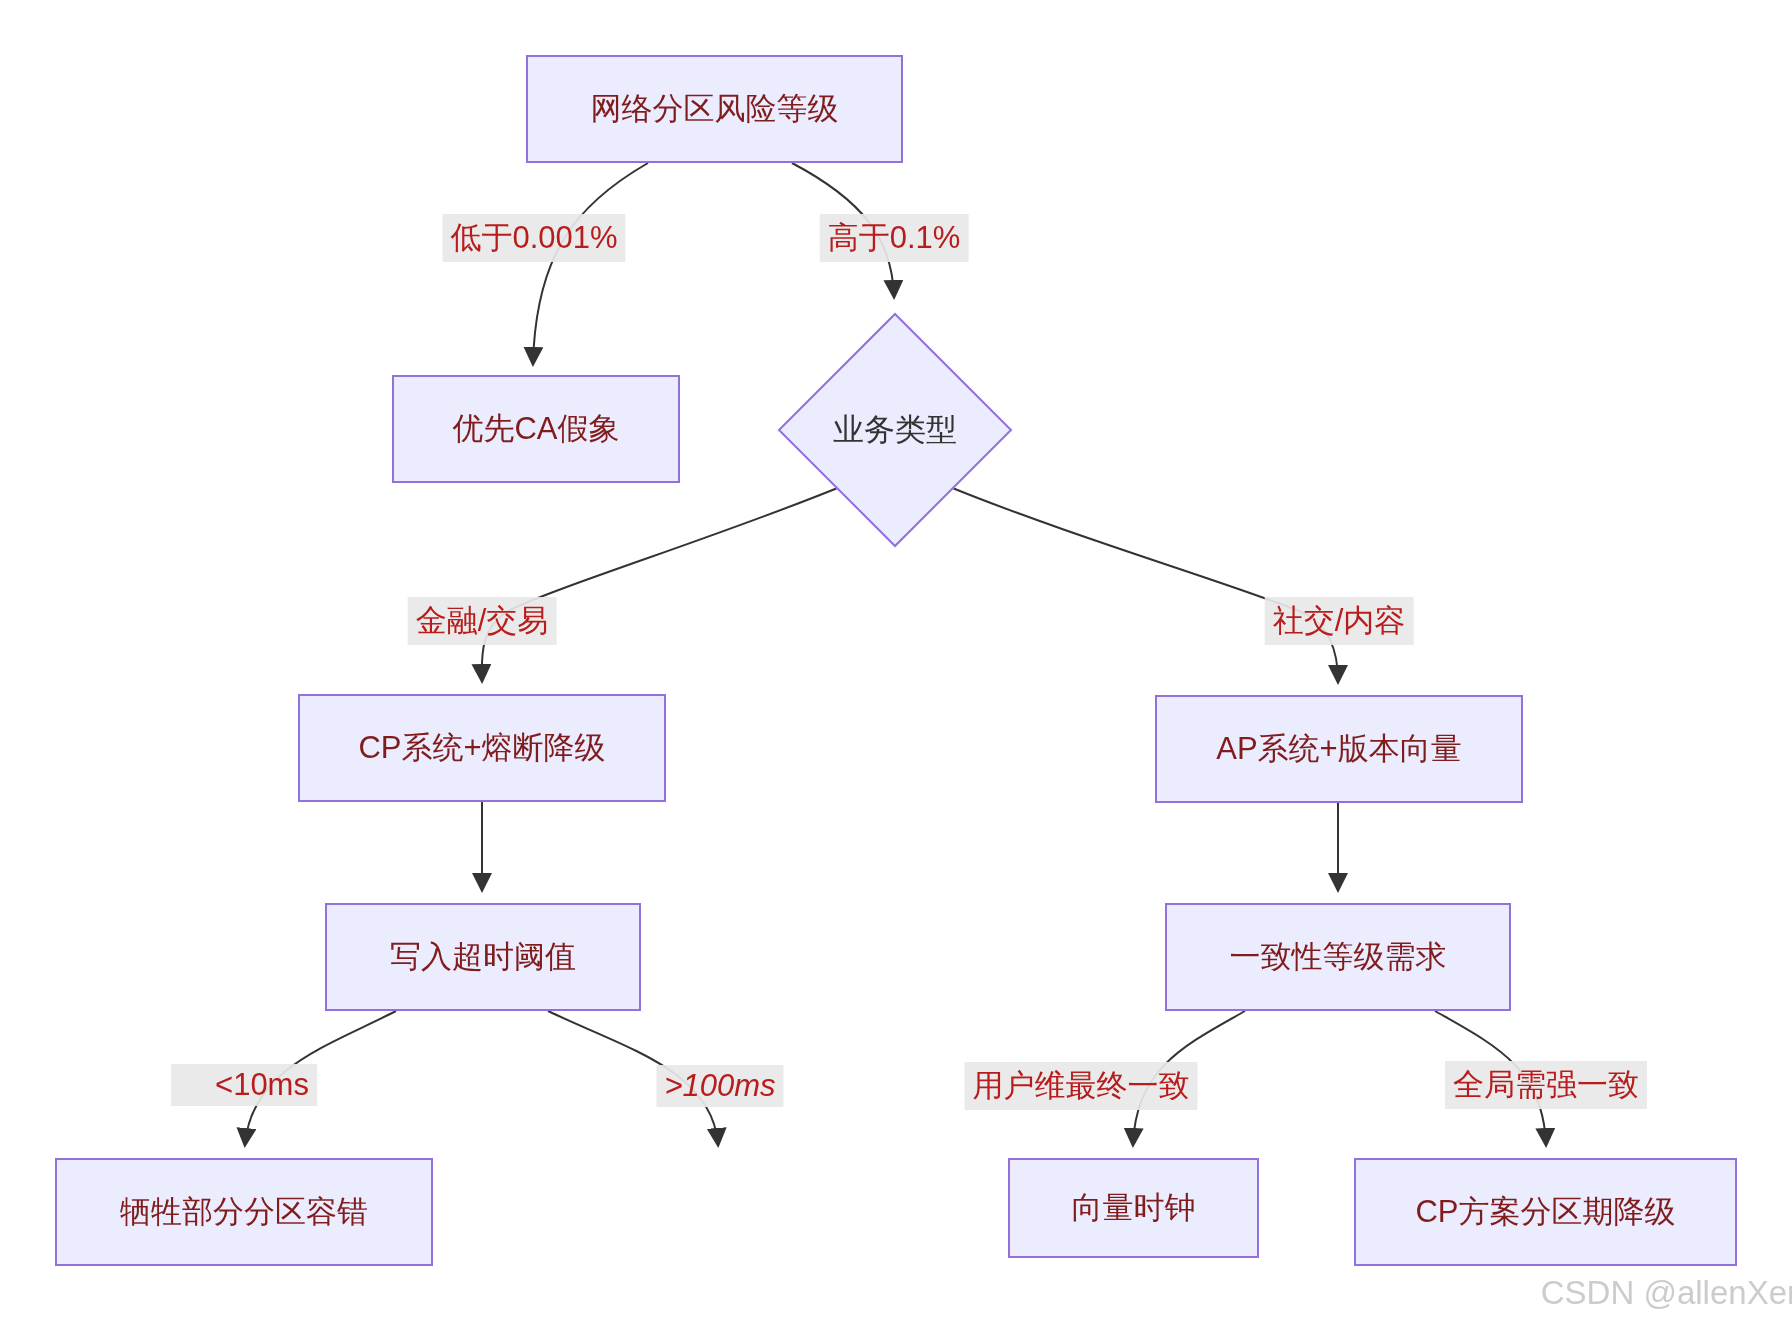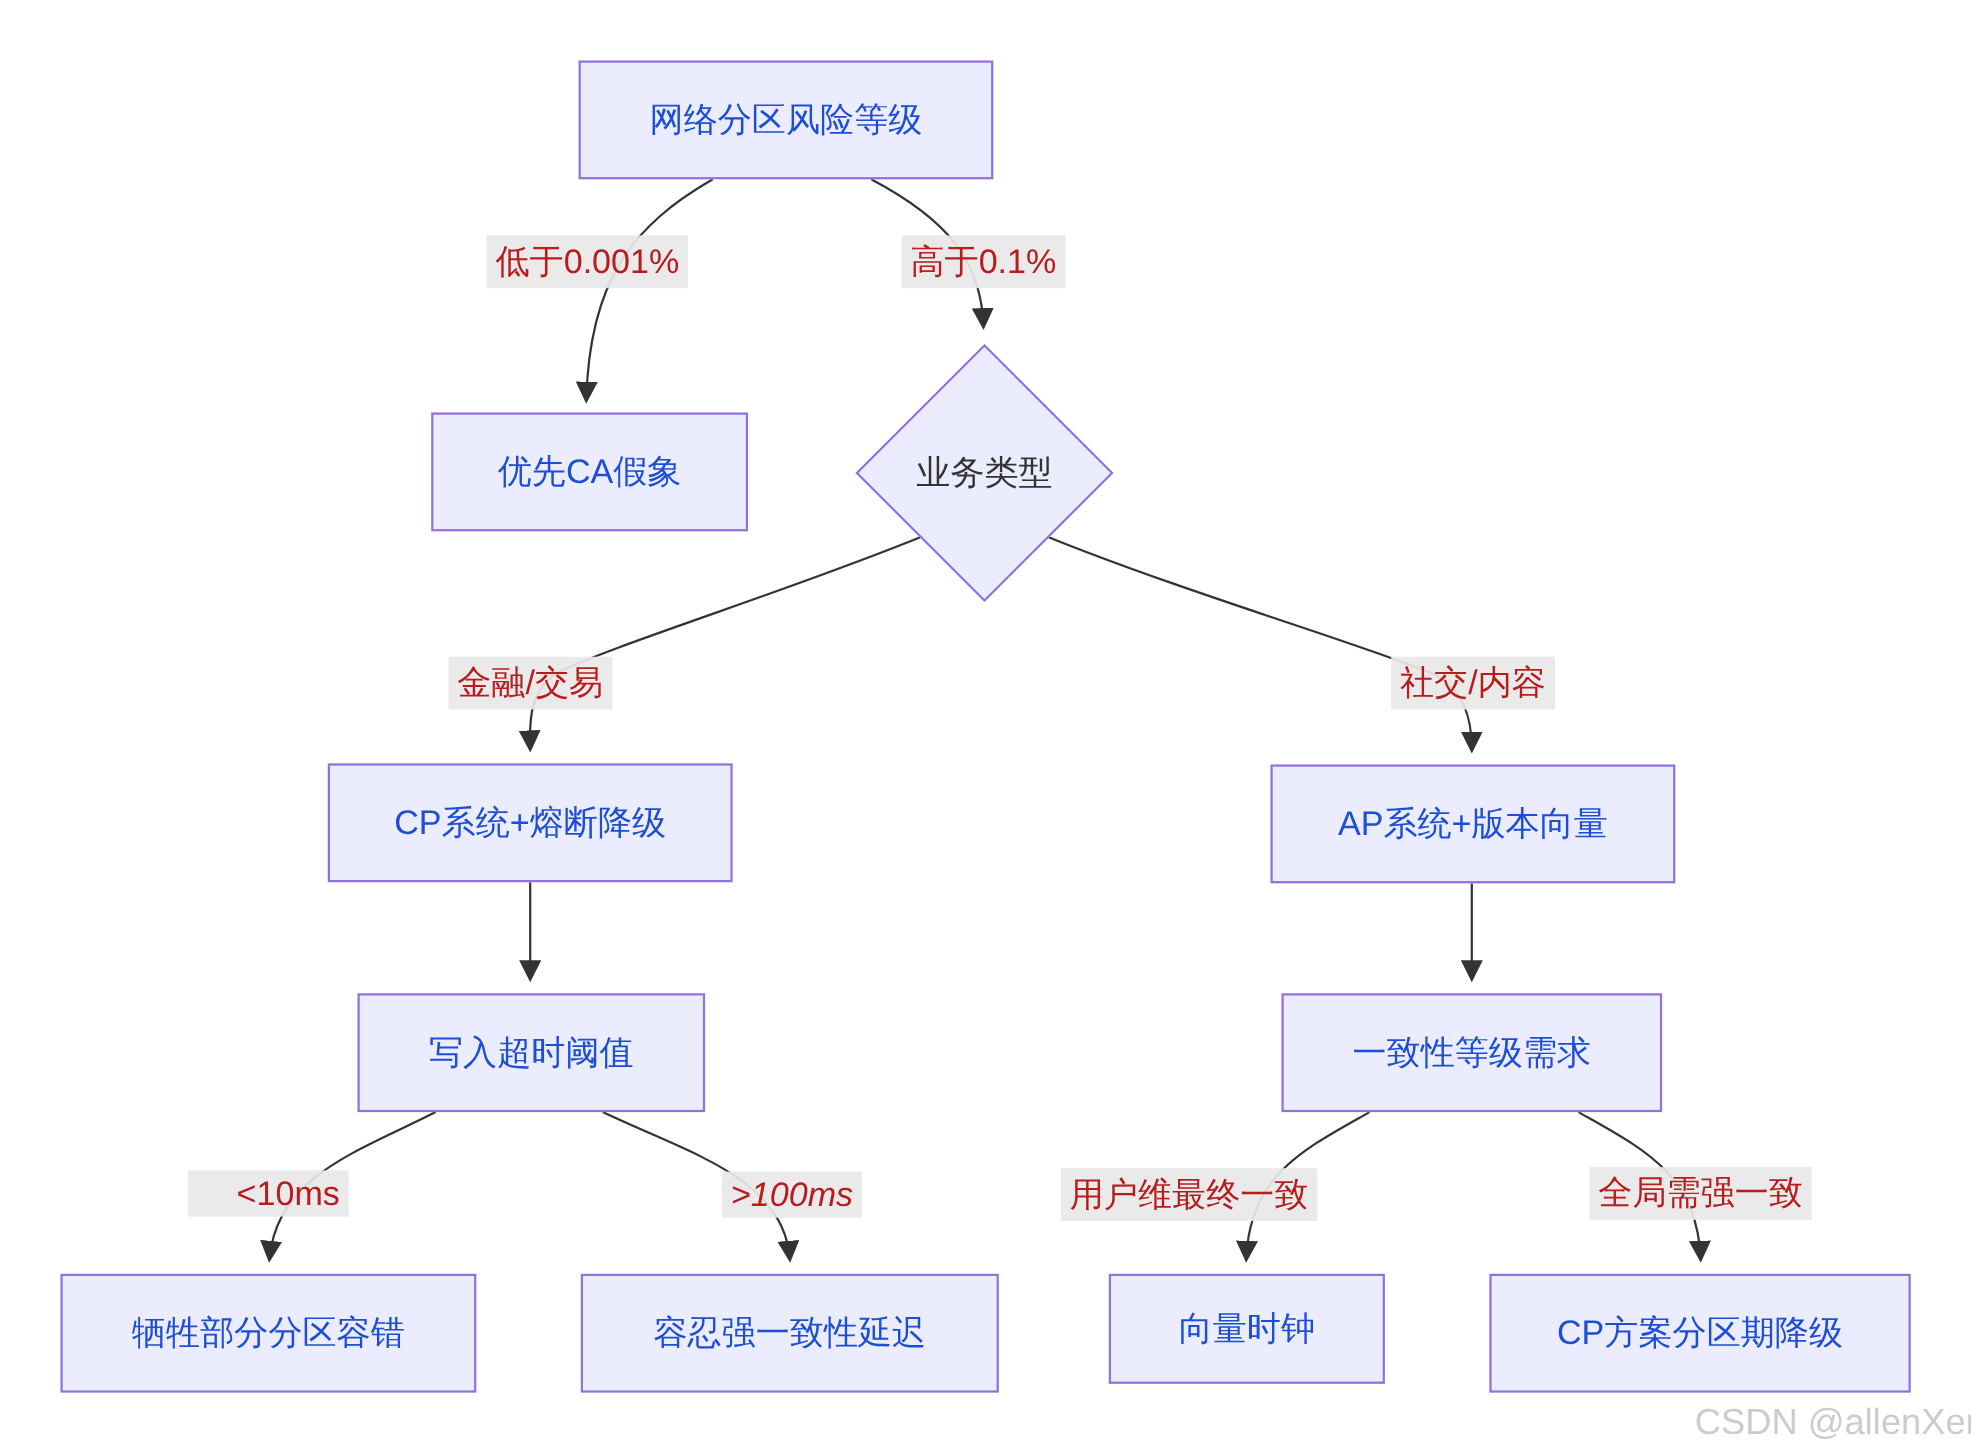--- a/index.html
+++ b/index.html
@@ -25,7 +25,7 @@
     box-sizing: border-box;
     background: #ECECFF;
     border: 2px solid #9370DB;
-    color: #1d4ed8;
+    color: #7f1d1d;
     font-size: 31px;
     display: flex;
     align-items: center;

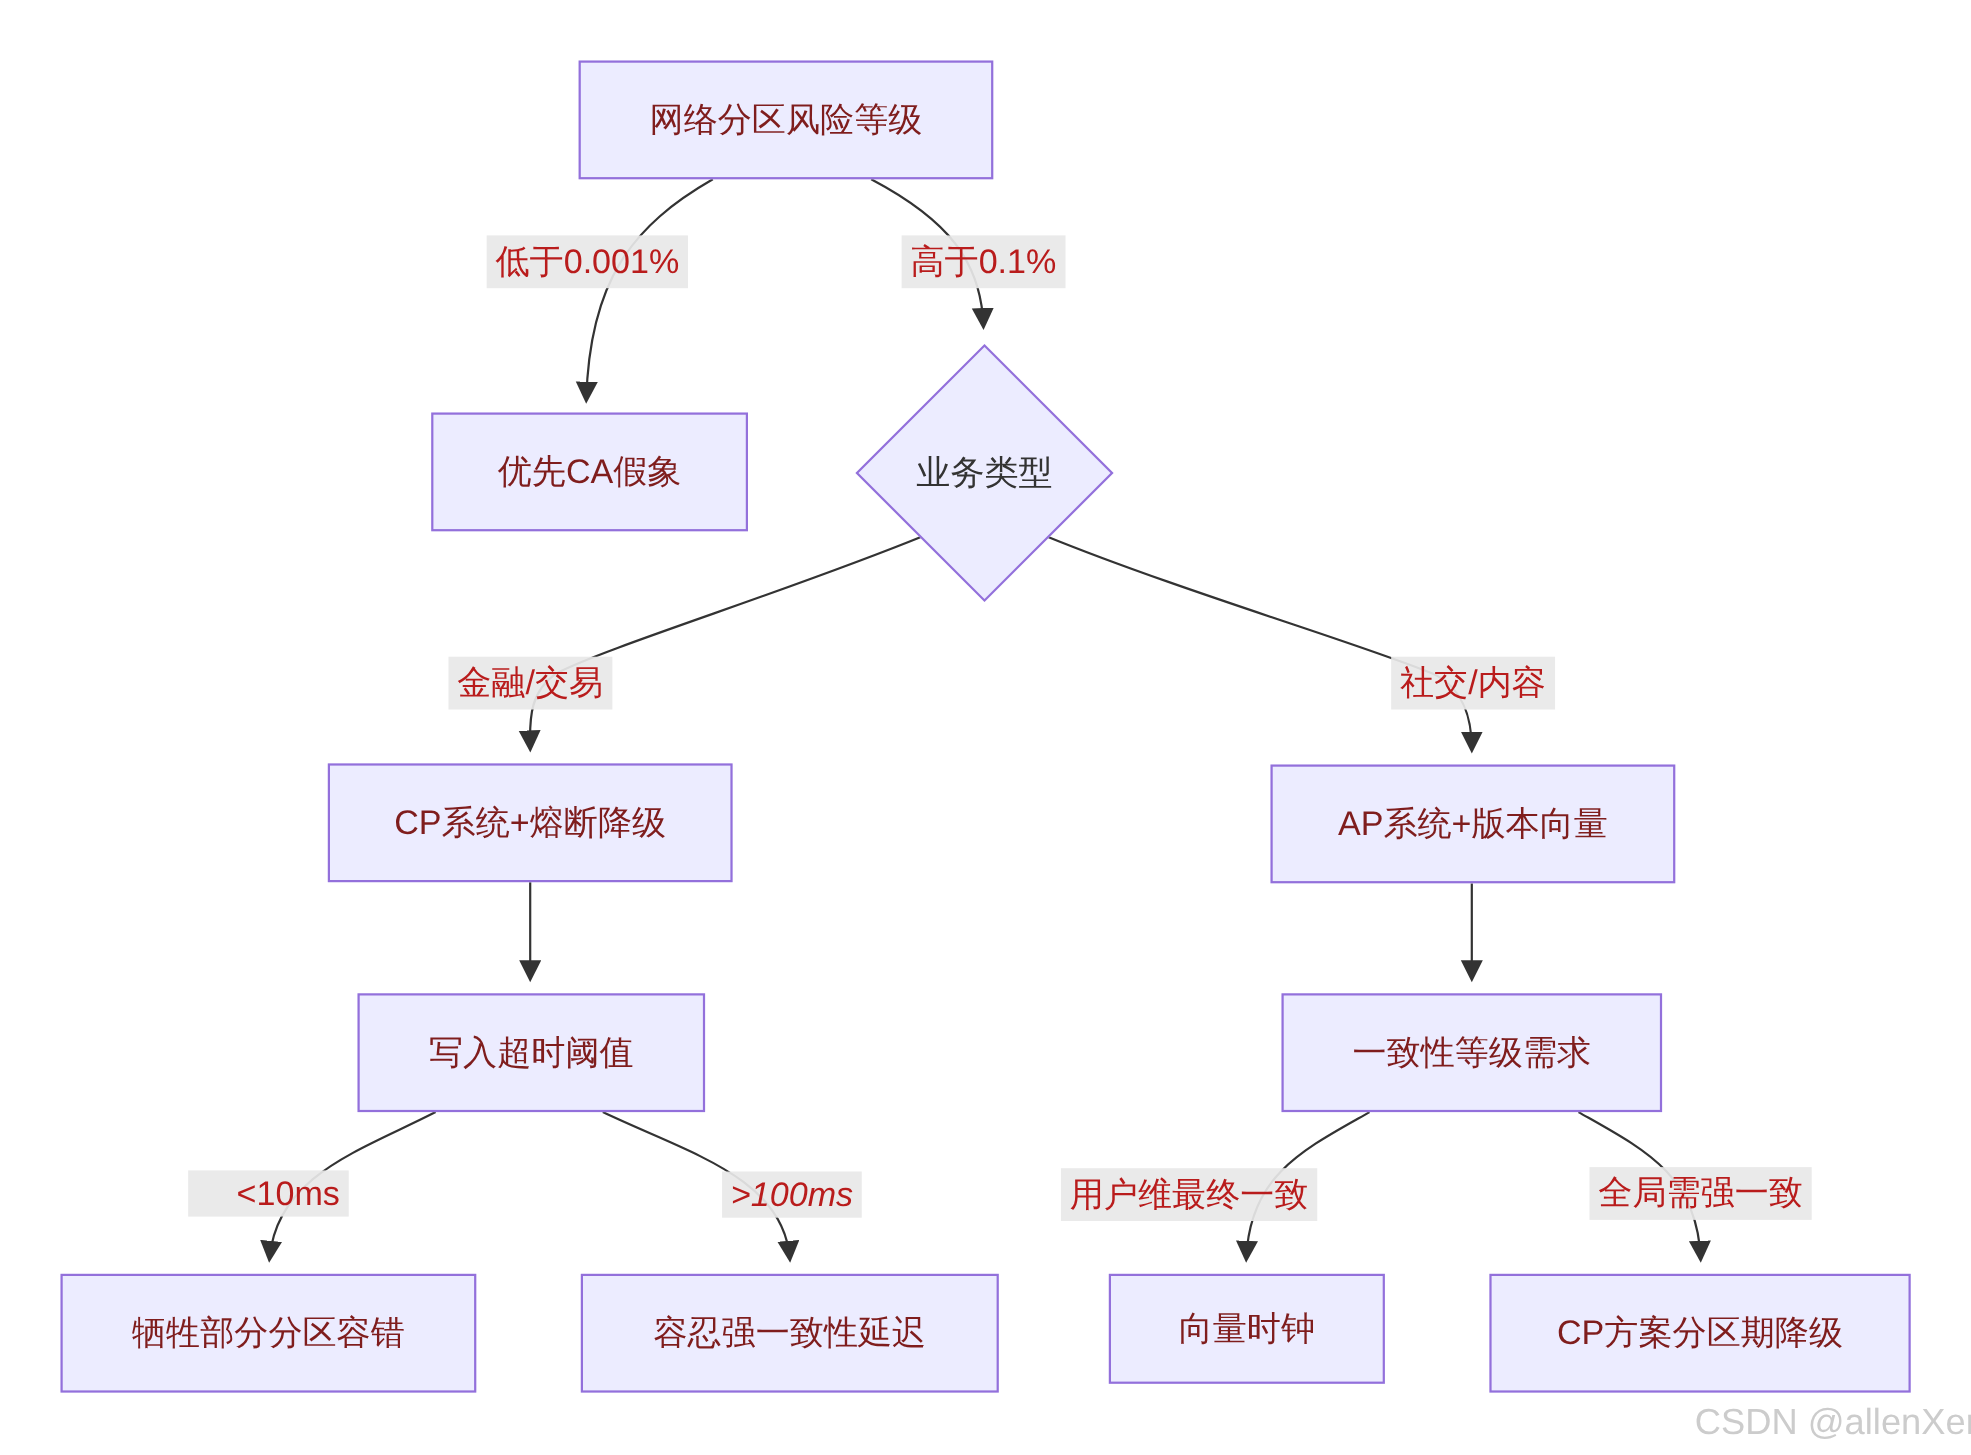--- a/index.html
+++ b/index.html
@@ -108,7 +108,6 @@
 
   <div class="node" style="left:55px; top:1158px; width:378px; height:108px;">牺牲部分分区容错</div>
 
-  <div class="node" style="left:528px; top:1158px; width:380px; height:108px;">容忍强一致性延迟</div>
 
   <div class="node" style="left:1008px; top:1158px; width:251px; height:100px;">向量时钟</div>
 

